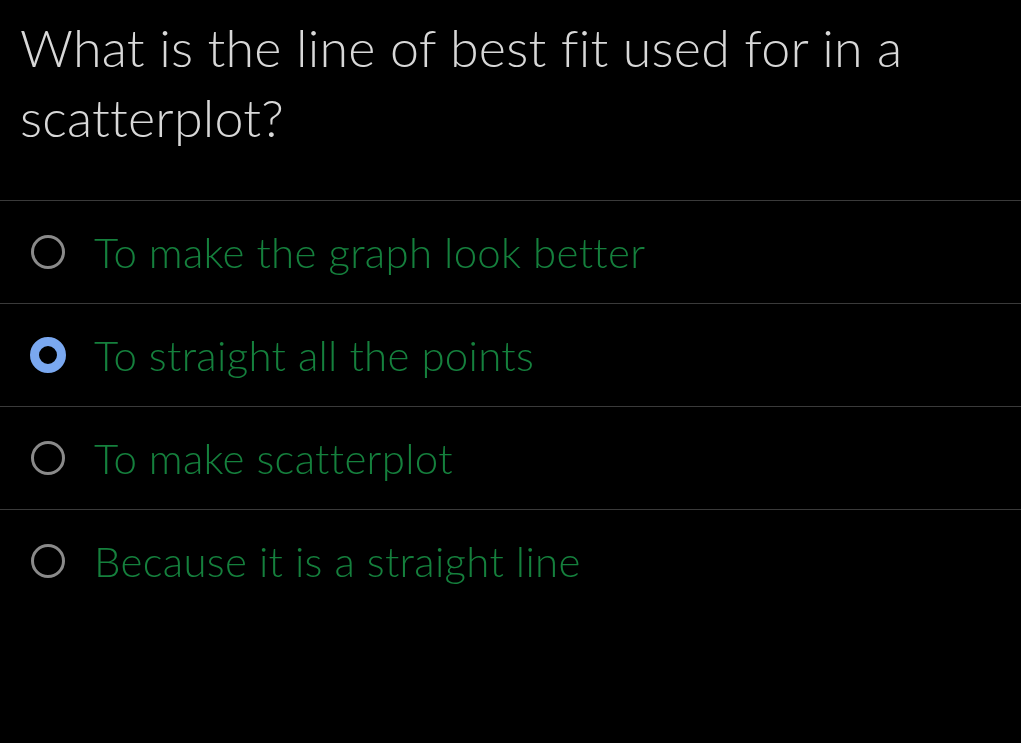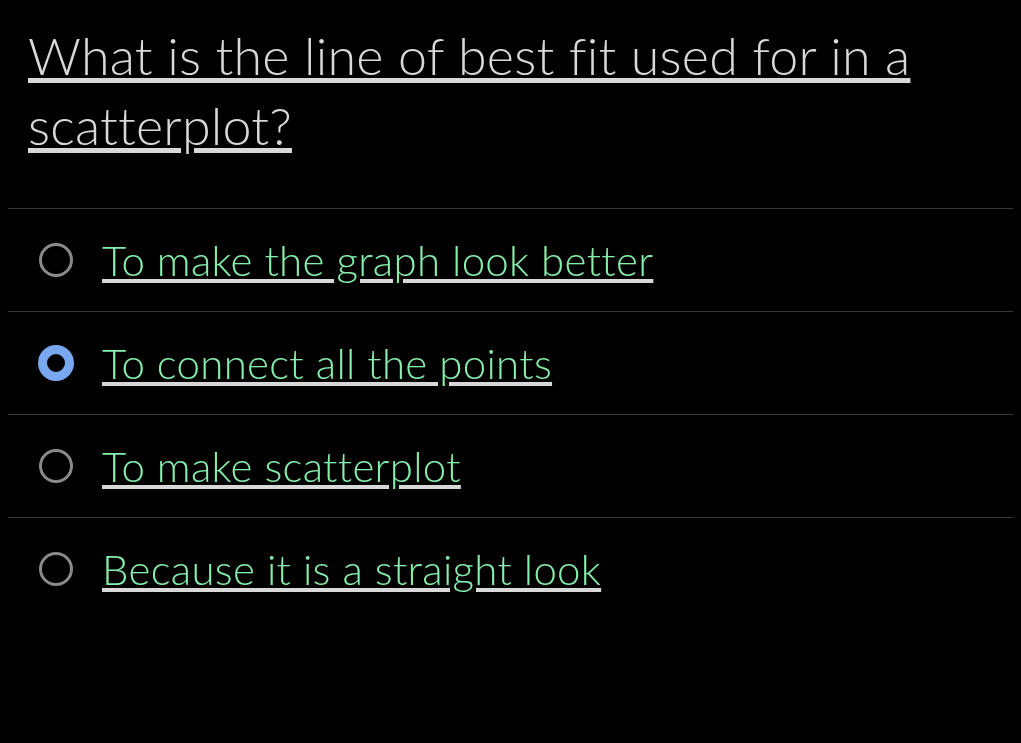--- a/index.html
+++ b/index.html
@@ -16,8 +16,7 @@
       overflow: hidden;
     }
     .container {
-      padding: 8px;
-      text-decoration: underline;
+      padding: 0;
     }
     .question {
       font-size: 52px;

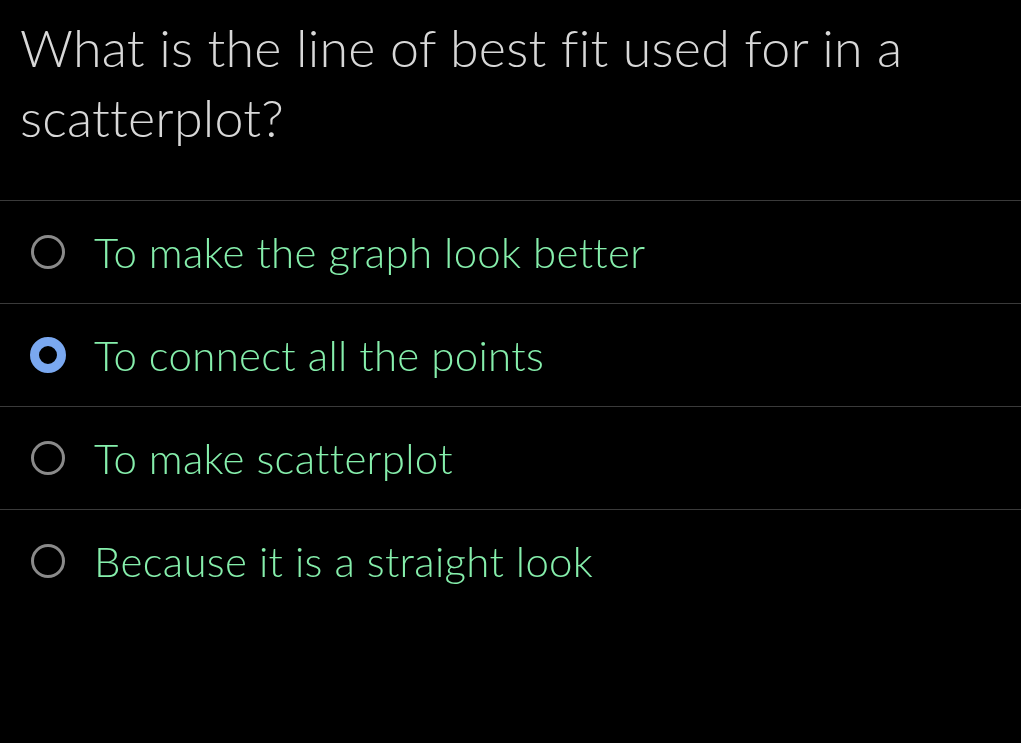--- a/index.html
+++ b/index.html
@@ -65,7 +65,7 @@
     .option-text {
       font-size: 42px;
       font-weight: 300;
-      color: #86efac;
+      color: #15803d;
       letter-spacing: 0.3px;
     }
   </style>

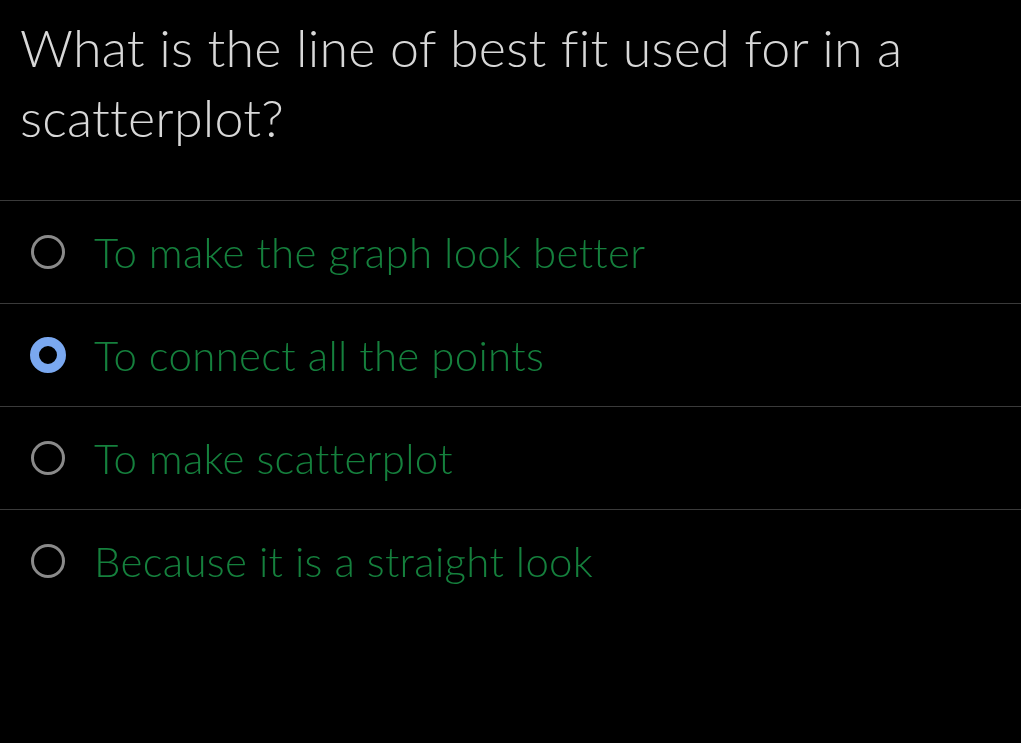--- a/index.html
+++ b/index.html
@@ -85,7 +85,7 @@
       <div class="radio radio-selected">
         <div class="radio-outer"></div>
       </div>
-      <div class="option-text">To connect all the points</div>
+      <div class="option-text">To straight all the points</div>
     </div>
     <div class="option">
       <div class="radio">

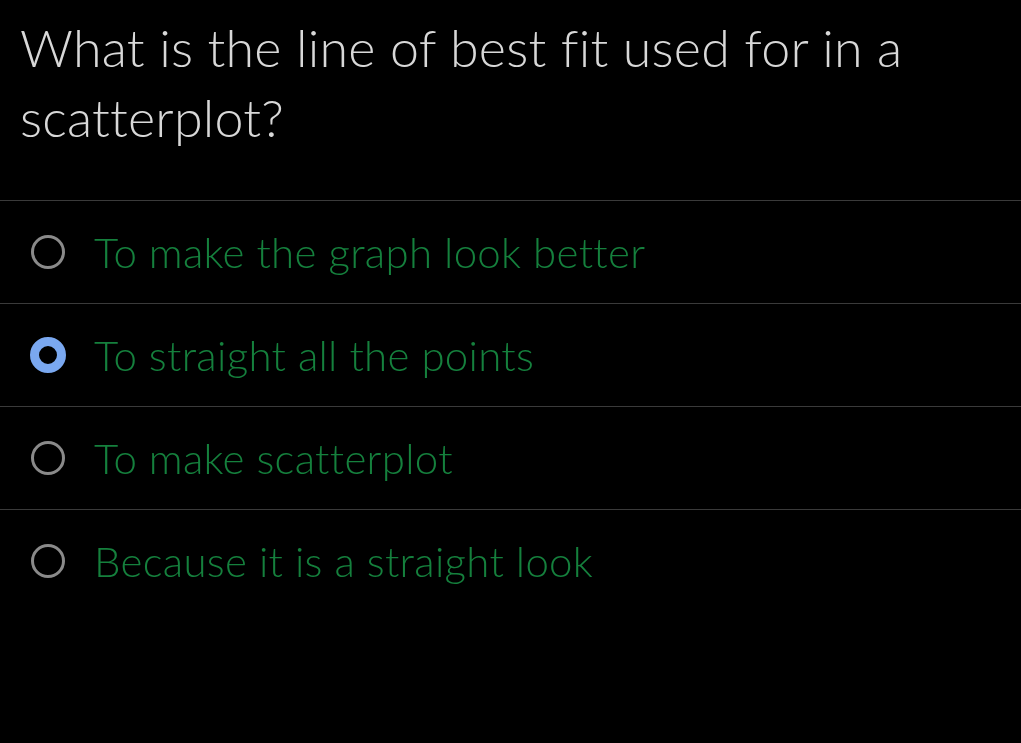--- a/index.html
+++ b/index.html
@@ -97,7 +97,7 @@
       <div class="radio">
         <div class="radio-outer"></div>
       </div>
-      <div class="option-text">Because it is a straight look</div>
+      <div class="option-text">Because it is a straight line</div>
     </div>
   </div>
 </div>

